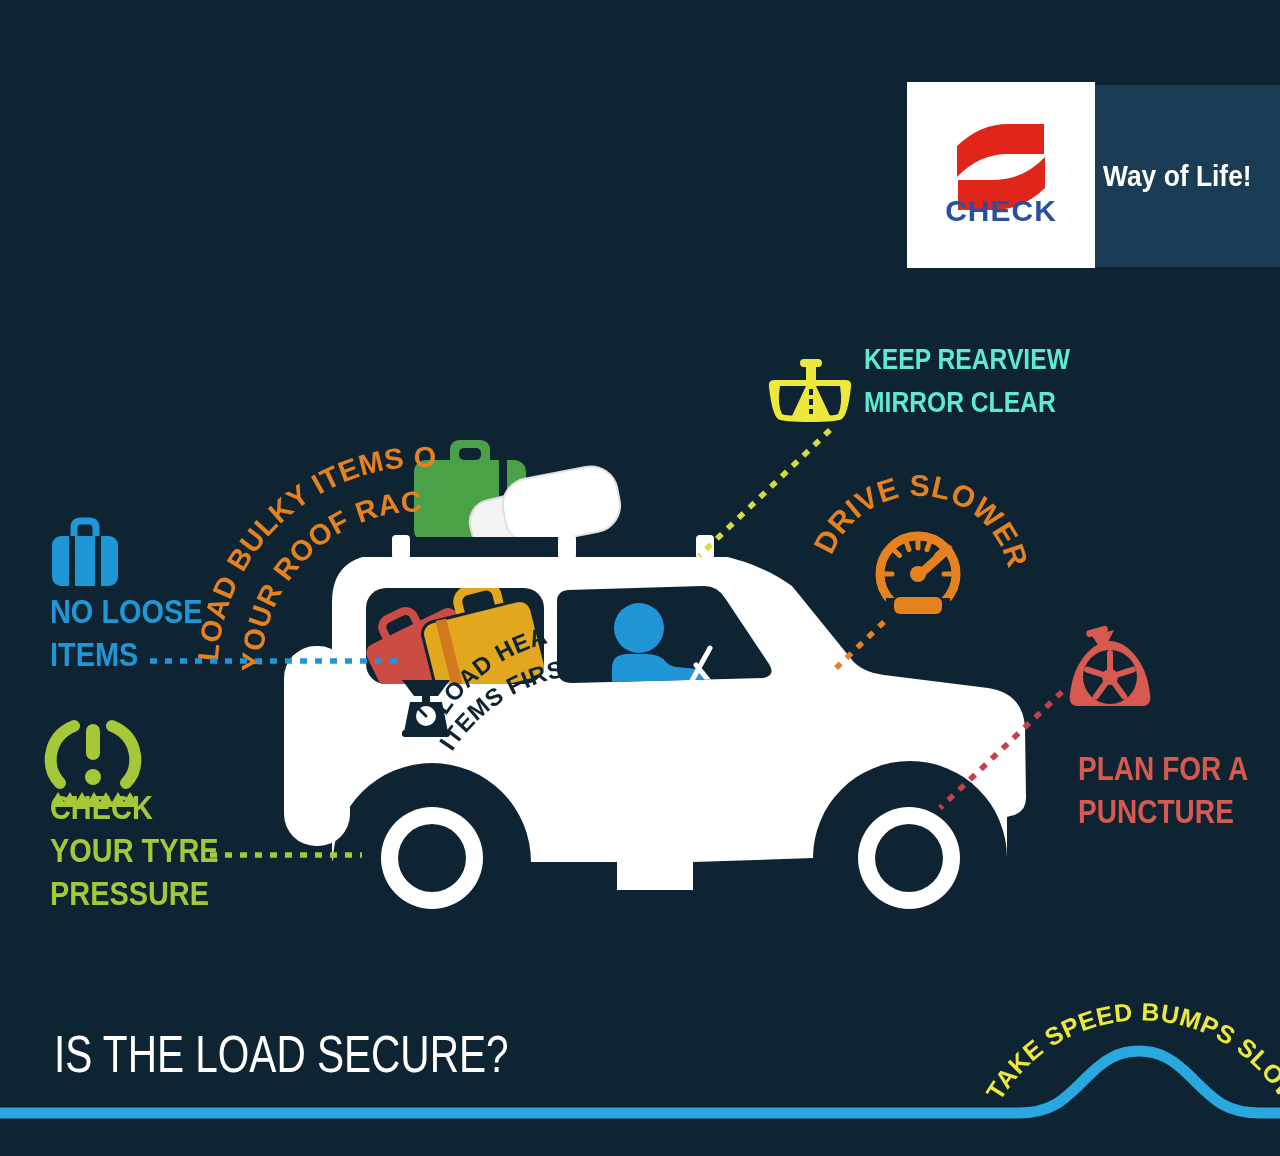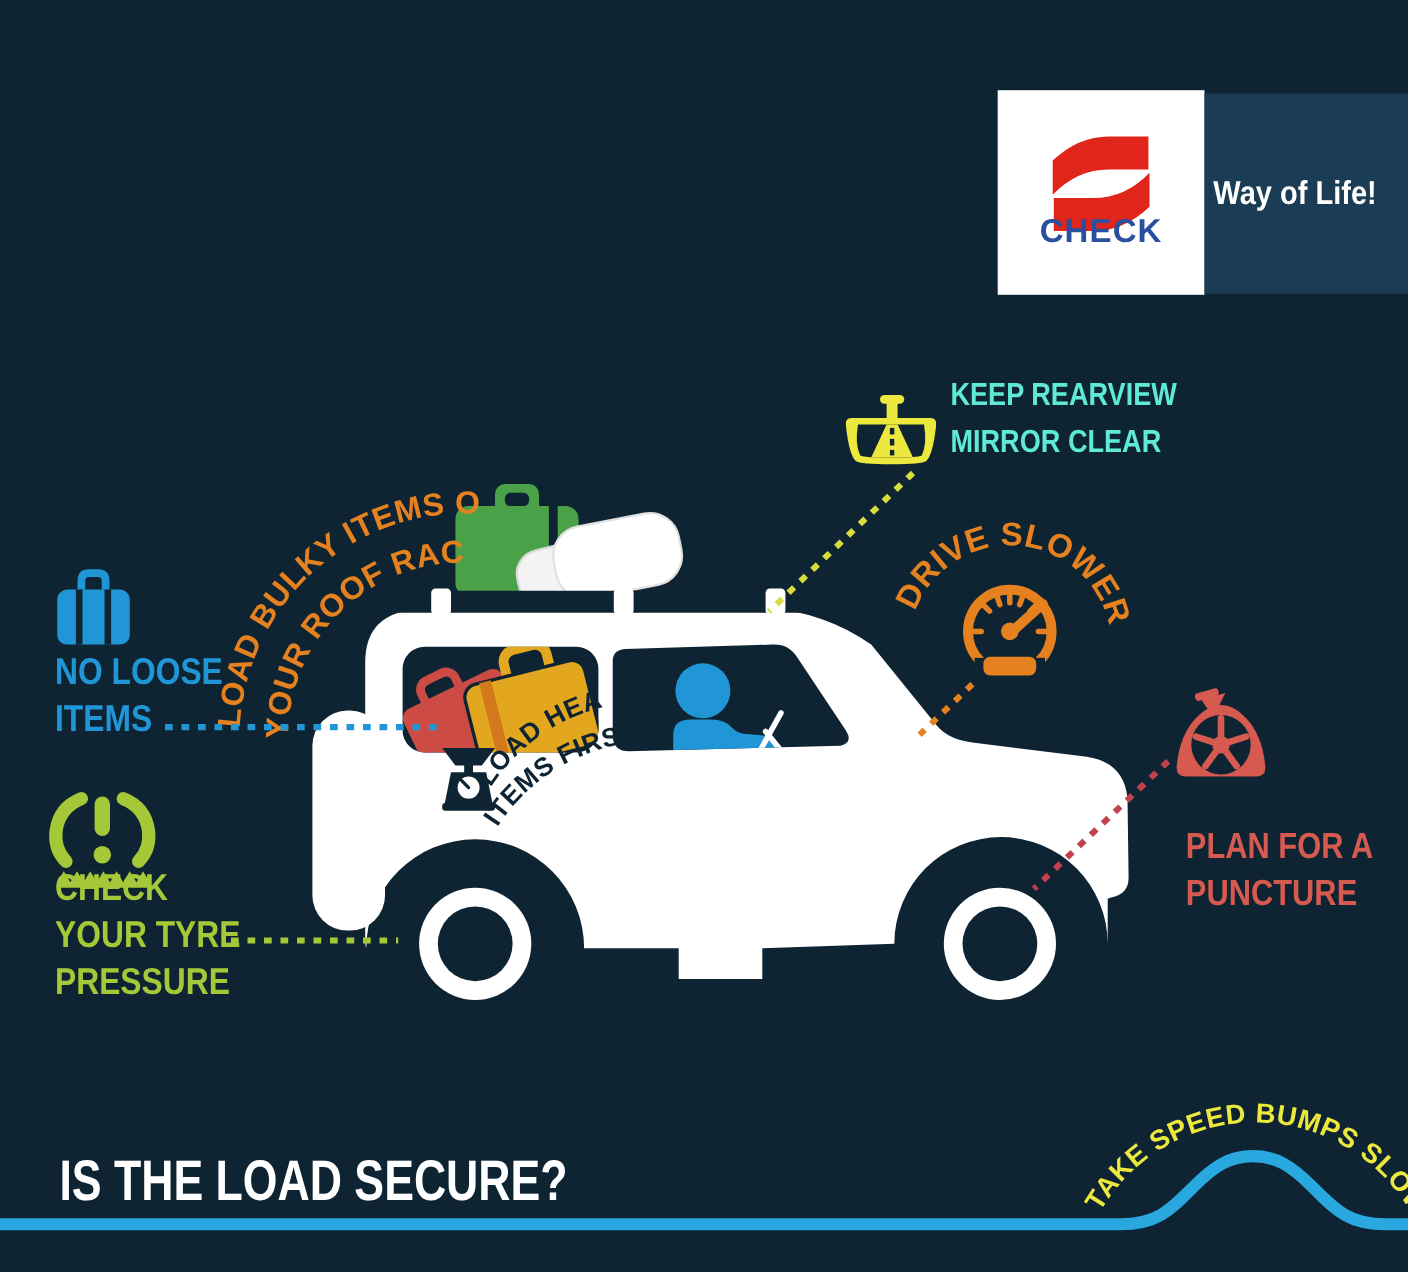--- a/index.html
+++ b/index.html
@@ -32,7 +32,7 @@
   .tip-no-loose{left:50px;top:590px;font-size:34px;color:#2196d6;}
   .tip-tyre{left:50px;top:786px;font-size:34px;color:#a5c838;}
   
-  .question{left:54px;top:1024px;font-size:52px;font-weight:700;color:#ffffff;margin-top:20px;}
+  .question{left:54px;top:1024px;font-size:52px;font-weight:400;color:#ffffff;}
   .question .cond{transform:scaleX(0.78);}
   .art{position:absolute;left:0;top:0;width:1280px;height:1156px;}
   svg text{font-family:"Liberation Sans",sans-serif;}

